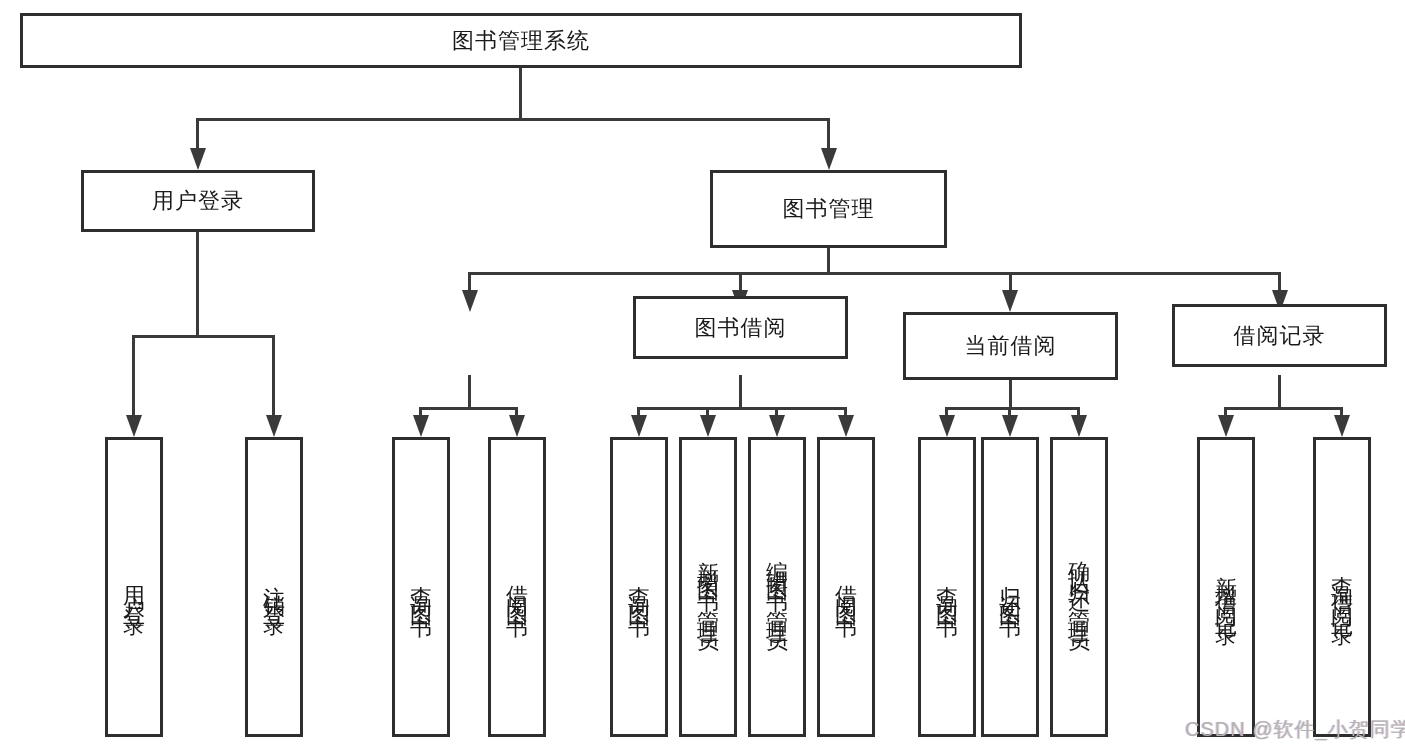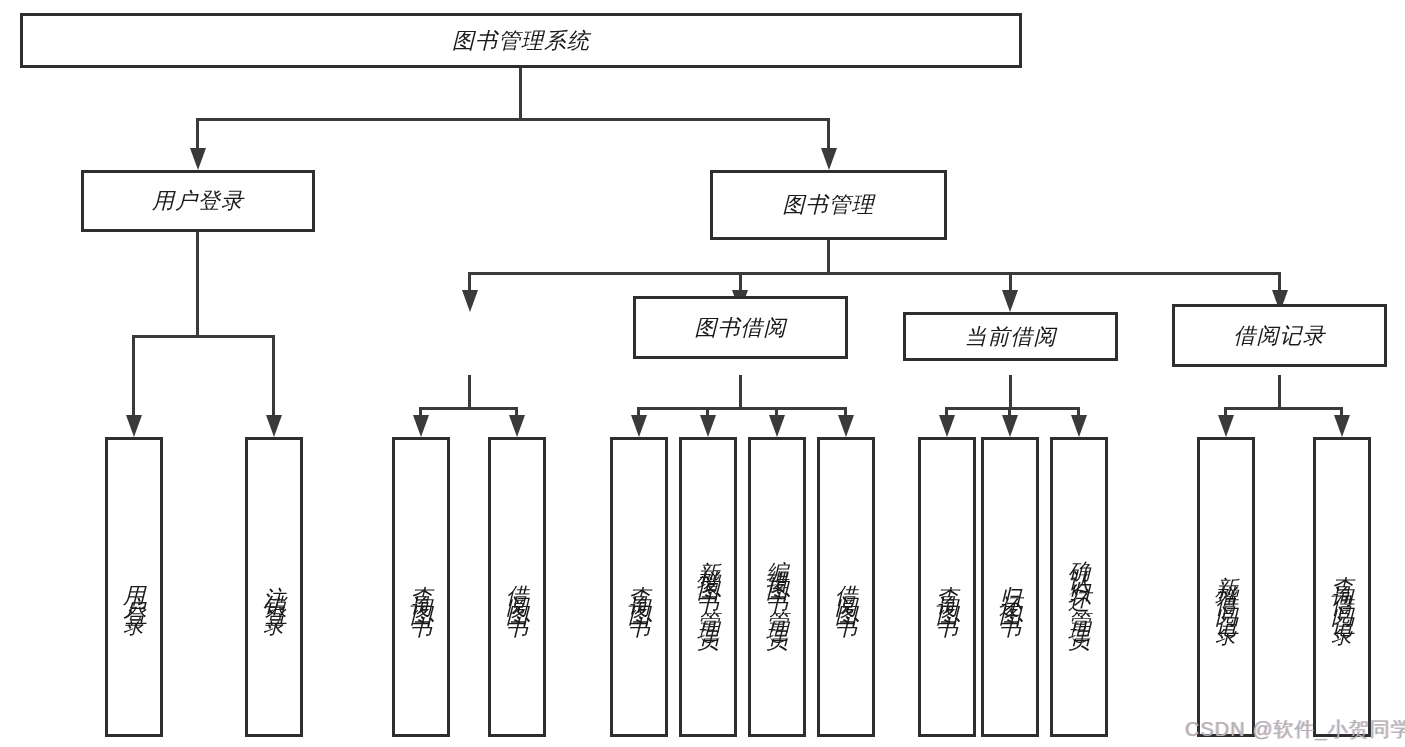--- a/index.html
+++ b/index.html
@@ -24,7 +24,6 @@
     display:flex;align-items:center;justify-content:center;
     font-size:22px;color:var(--text);letter-spacing:1px;
     z-index:2;
-    font-style:italic;
   }
   .root{border-width:3px;}
   .vbox{

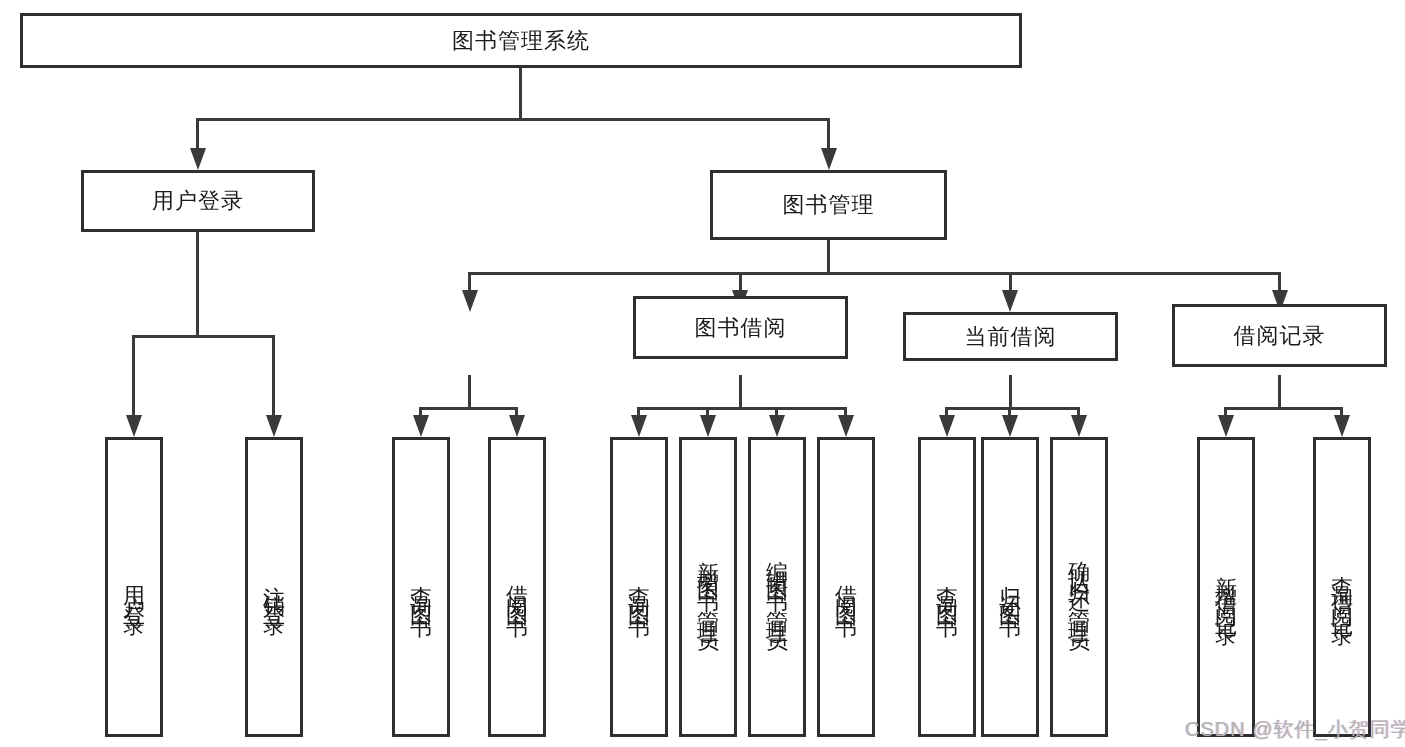--- a/index.html
+++ b/index.html
@@ -63,7 +63,7 @@
   <div class="arrow" style="left:821px;top:148px"></div>
 
   <div class="box" style="left:81px;top:170px;width:234px;height:62px">用户登录</div>
-  <div class="box" style="left:710px;top:170px;width:237px;height:70px">图书管理</div>
+  <div class="box" style="left:710px;top:170px;width:237px;height:78px">图书管理</div>
 
   <div class="vline" style="left:196px;top:232px;height:103px"></div>
   <div class="hline" style="left:132px;top:335px;width:143px"></div>

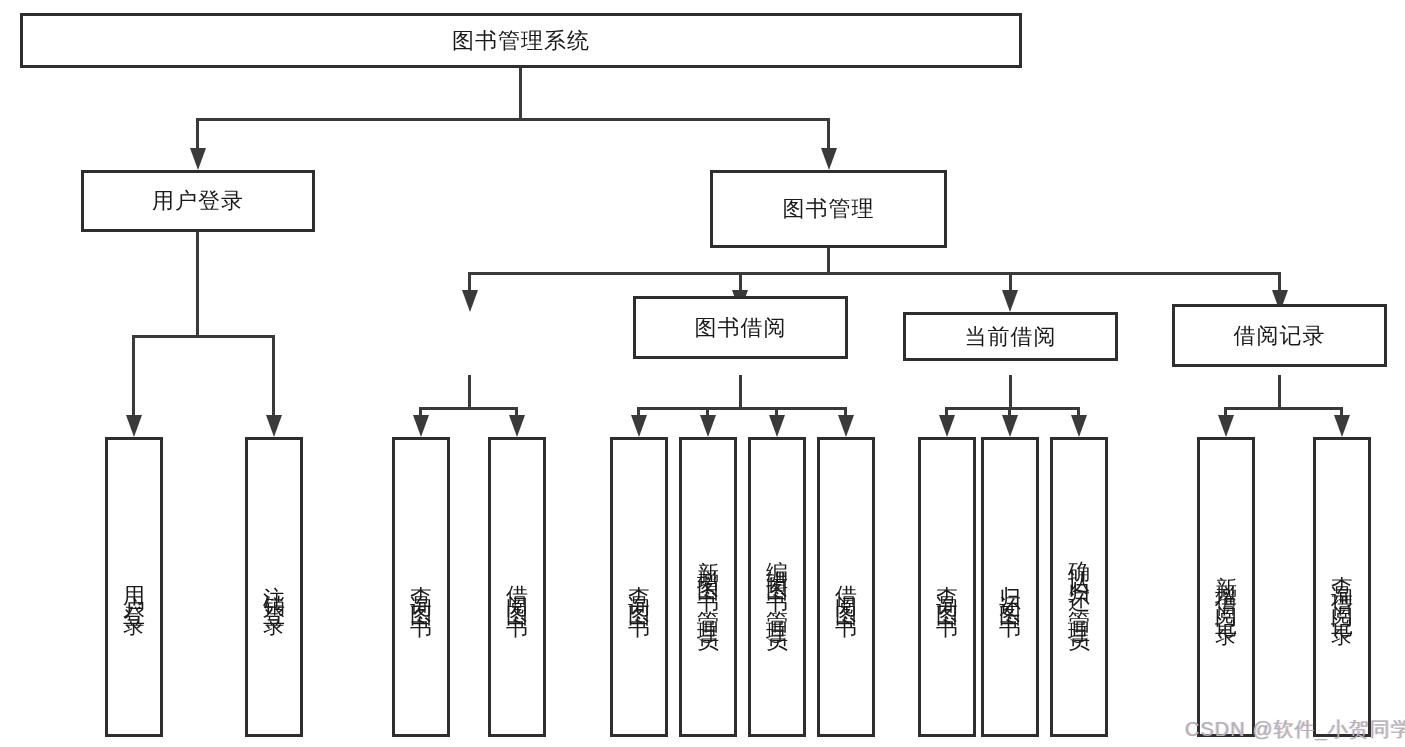--- a/index.html
+++ b/index.html
@@ -84,7 +84,7 @@
   <div class="arrow" style="left:1272px;top:290px"></div>
 
   <div class="box" style="left:633px;top:296px;width:215px;height:63px">图书借阅</div>
-  <div class="box" style="left:903px;top:312px;width:215px;height:49px">当前借阅</div>
+  <div class="box" style="left:903px;top:312px;width:215px;height:68px">当前借阅</div>
   <div class="box" style="left:1172px;top:304px;width:215px;height:63px">借阅记录</div>
 
   <div class="vline" style="left:468px;top:375px;height:35px"></div>

